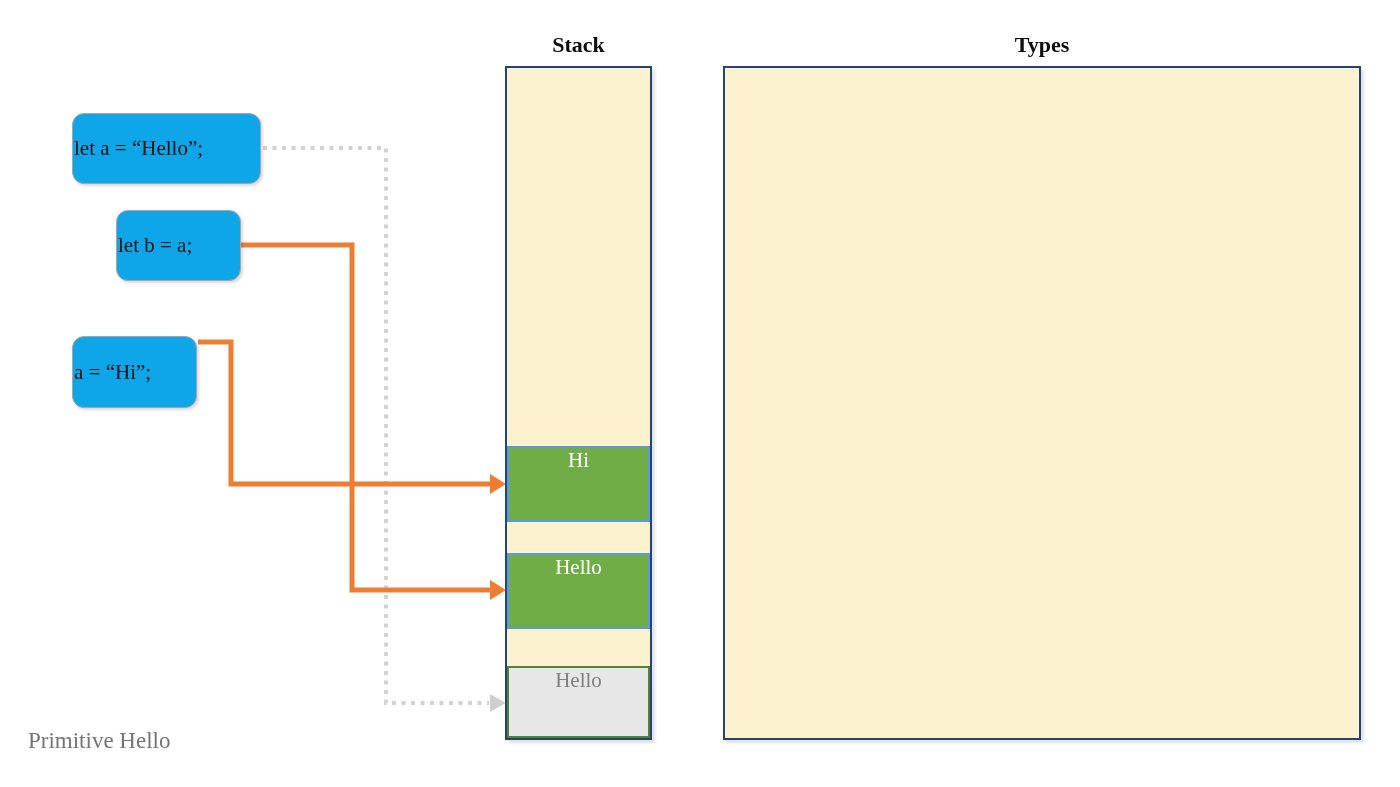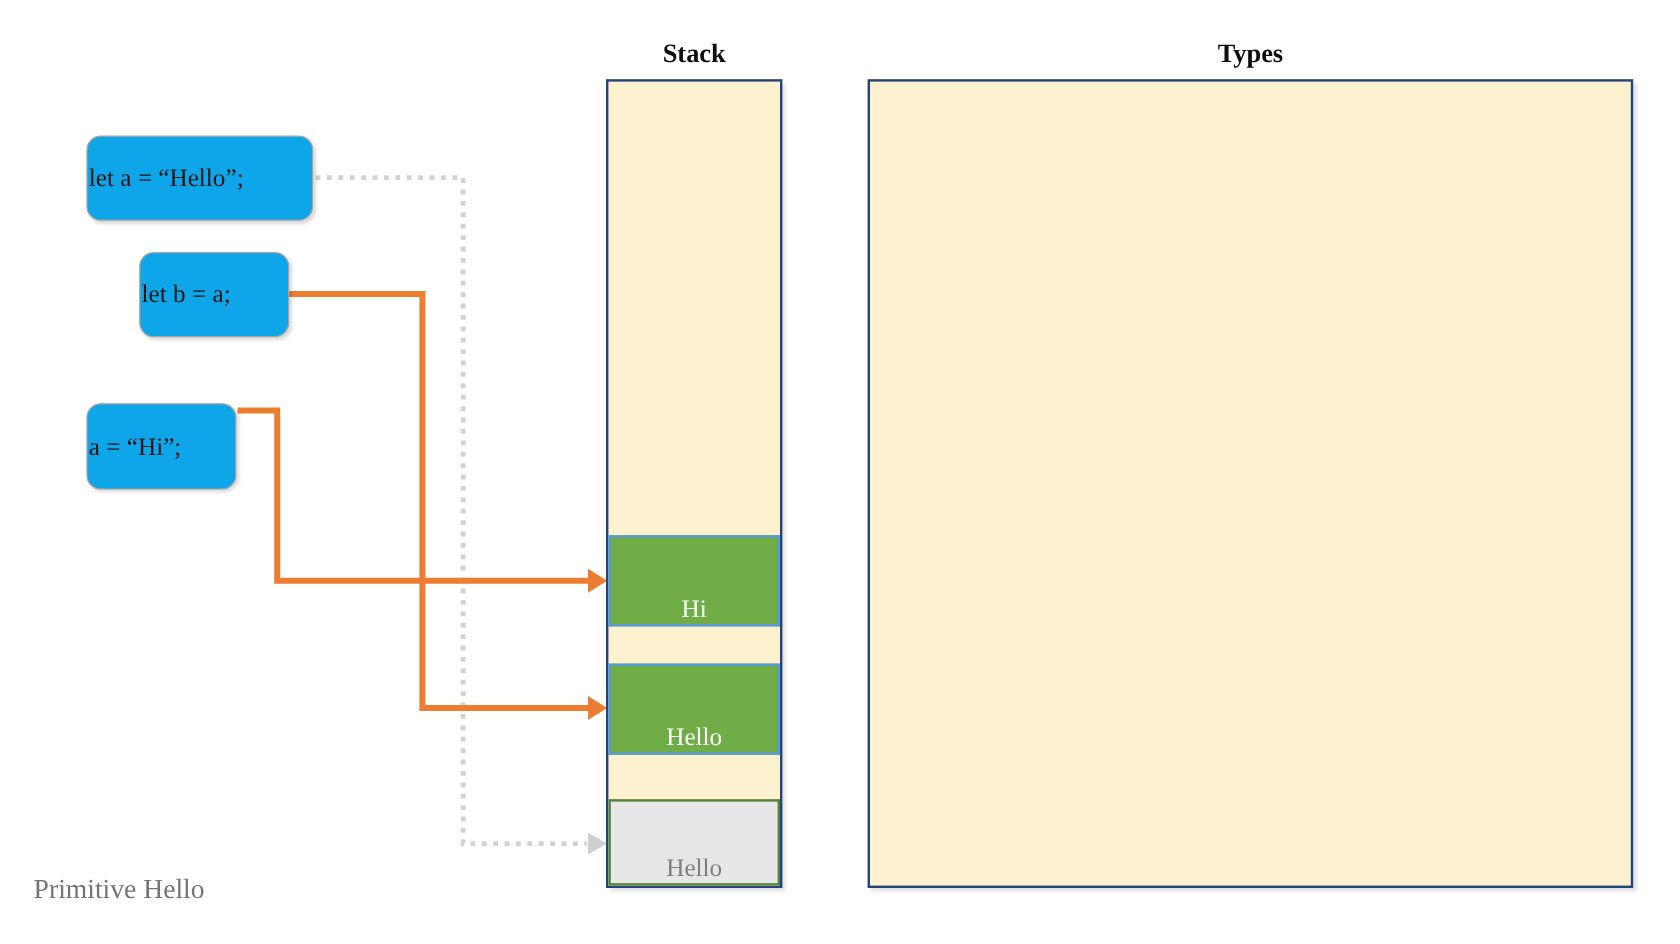--- a/index.html
+++ b/index.html
@@ -57,7 +57,7 @@
     right: 0;
     box-sizing: border-box;
     display: flex;
-    align-items: flex-end;
+    align-items: flex-start;
     justify-content: center;
     font-size: 21px;
   }

